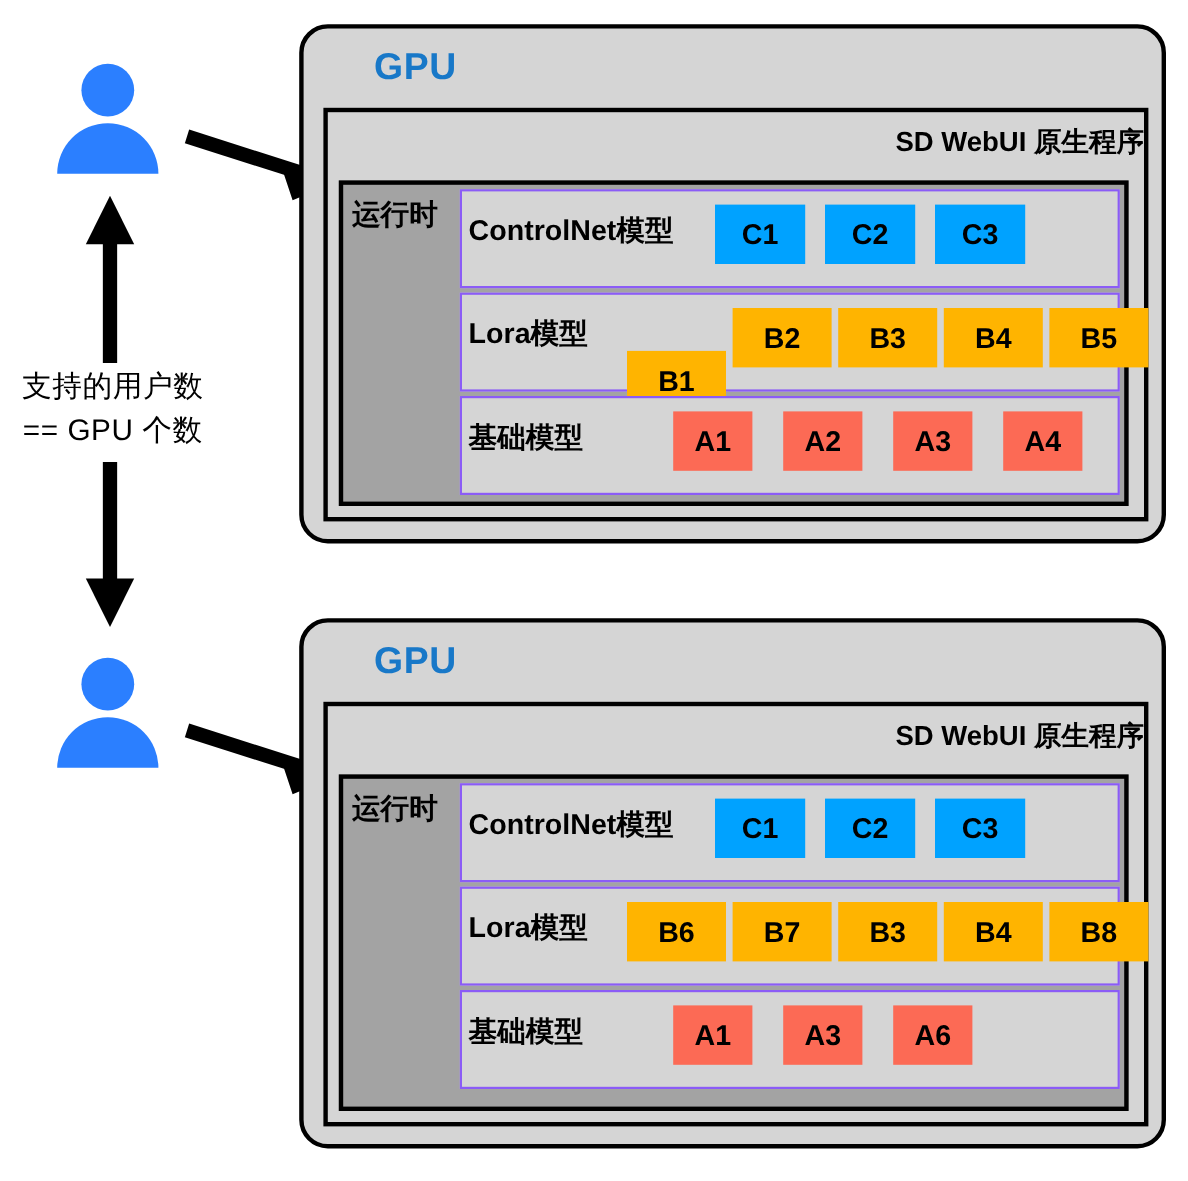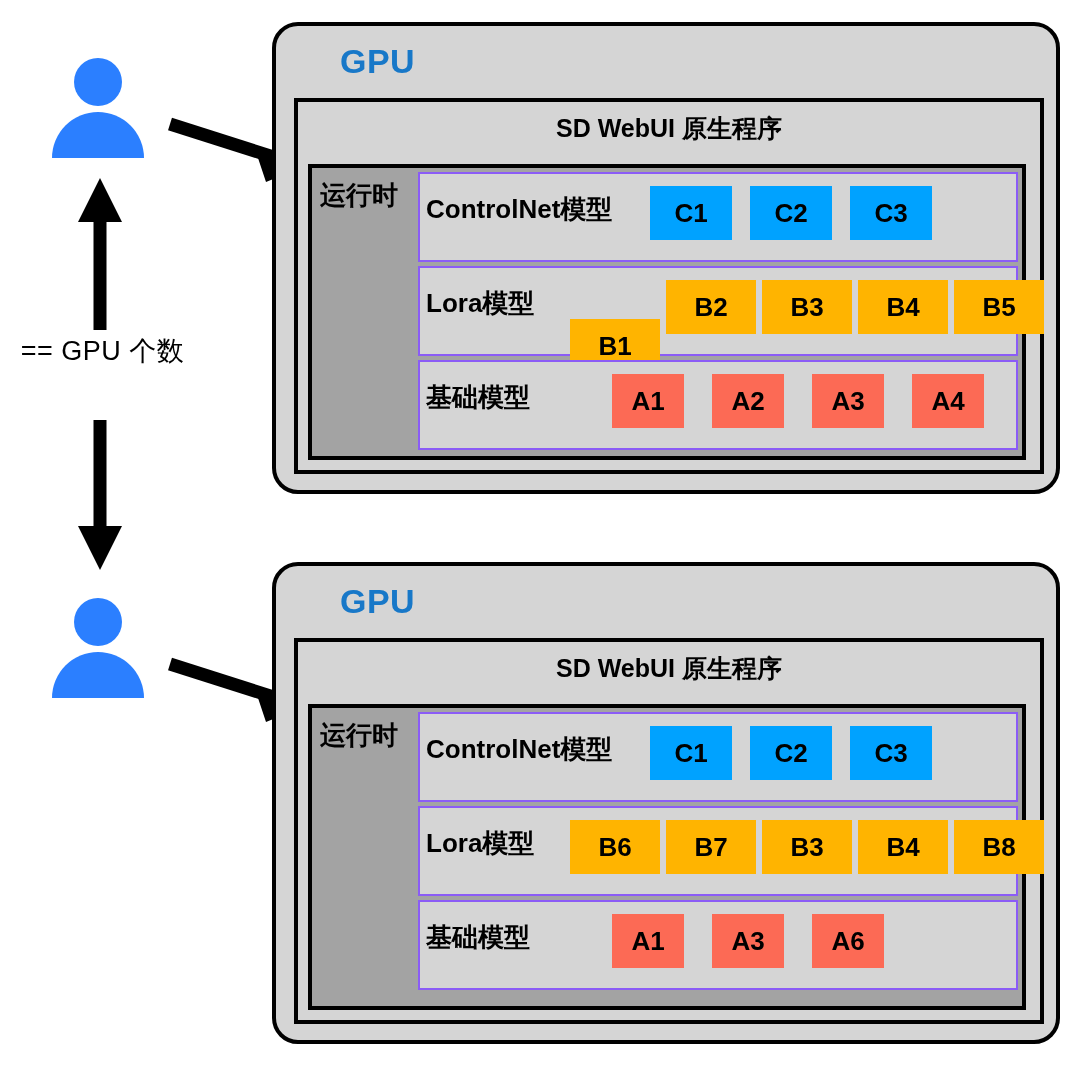--- a/index.html
+++ b/index.html
@@ -82,7 +82,7 @@
     left: 0;
     right: 0;
     top: 10px;
-    text-align: center;
+    text-align: right;
     font-size: 25px;
     font-weight: bold;
     color: #000;

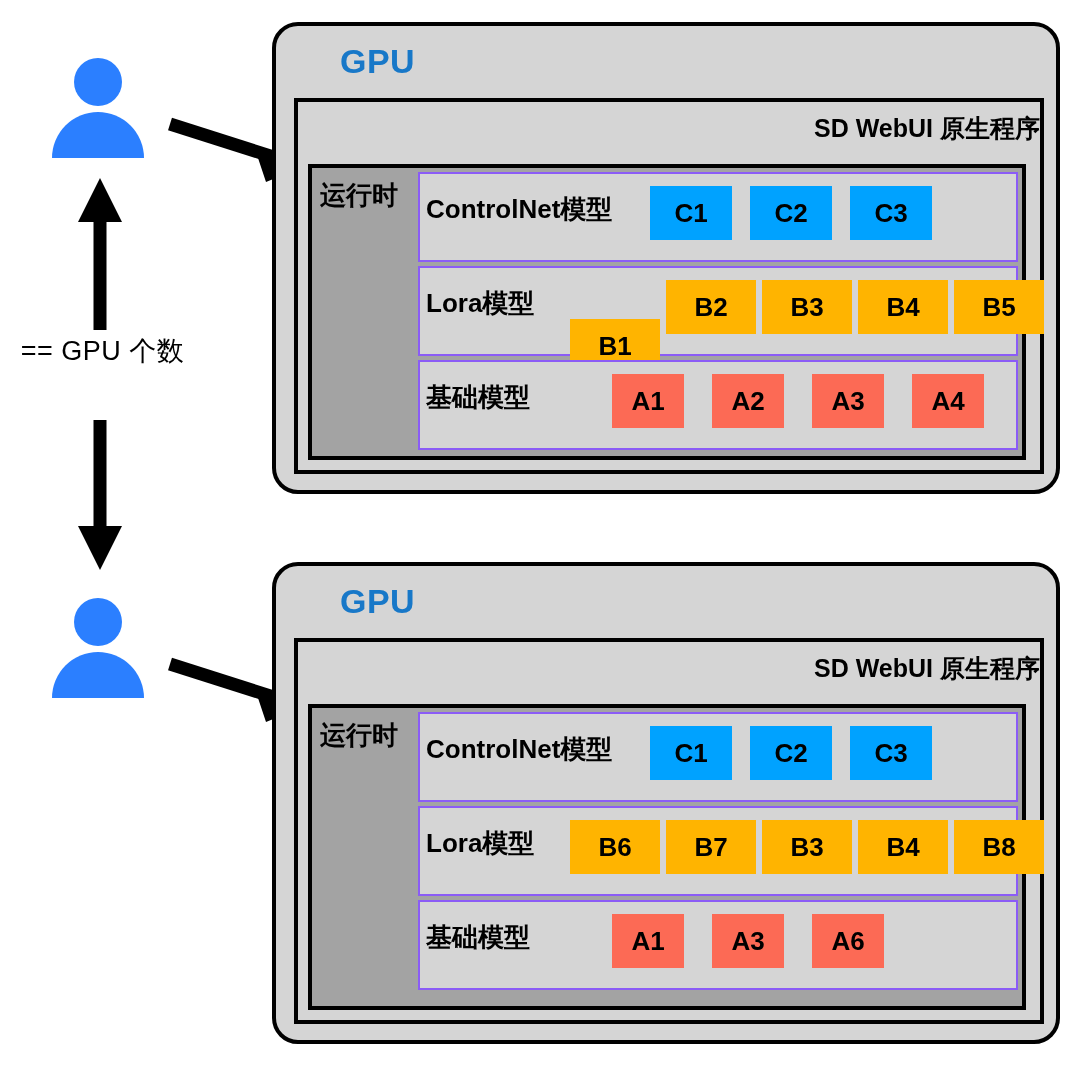--- a/index.html
+++ b/index.html
@@ -200,6 +200,7 @@
 </div>
 
 <div class="vlabel" style="left:0px; top:331px; width:205px;">
+  <div>支持的用户数</div>
   <div>== GPU 个数</div>
 </div>
 

